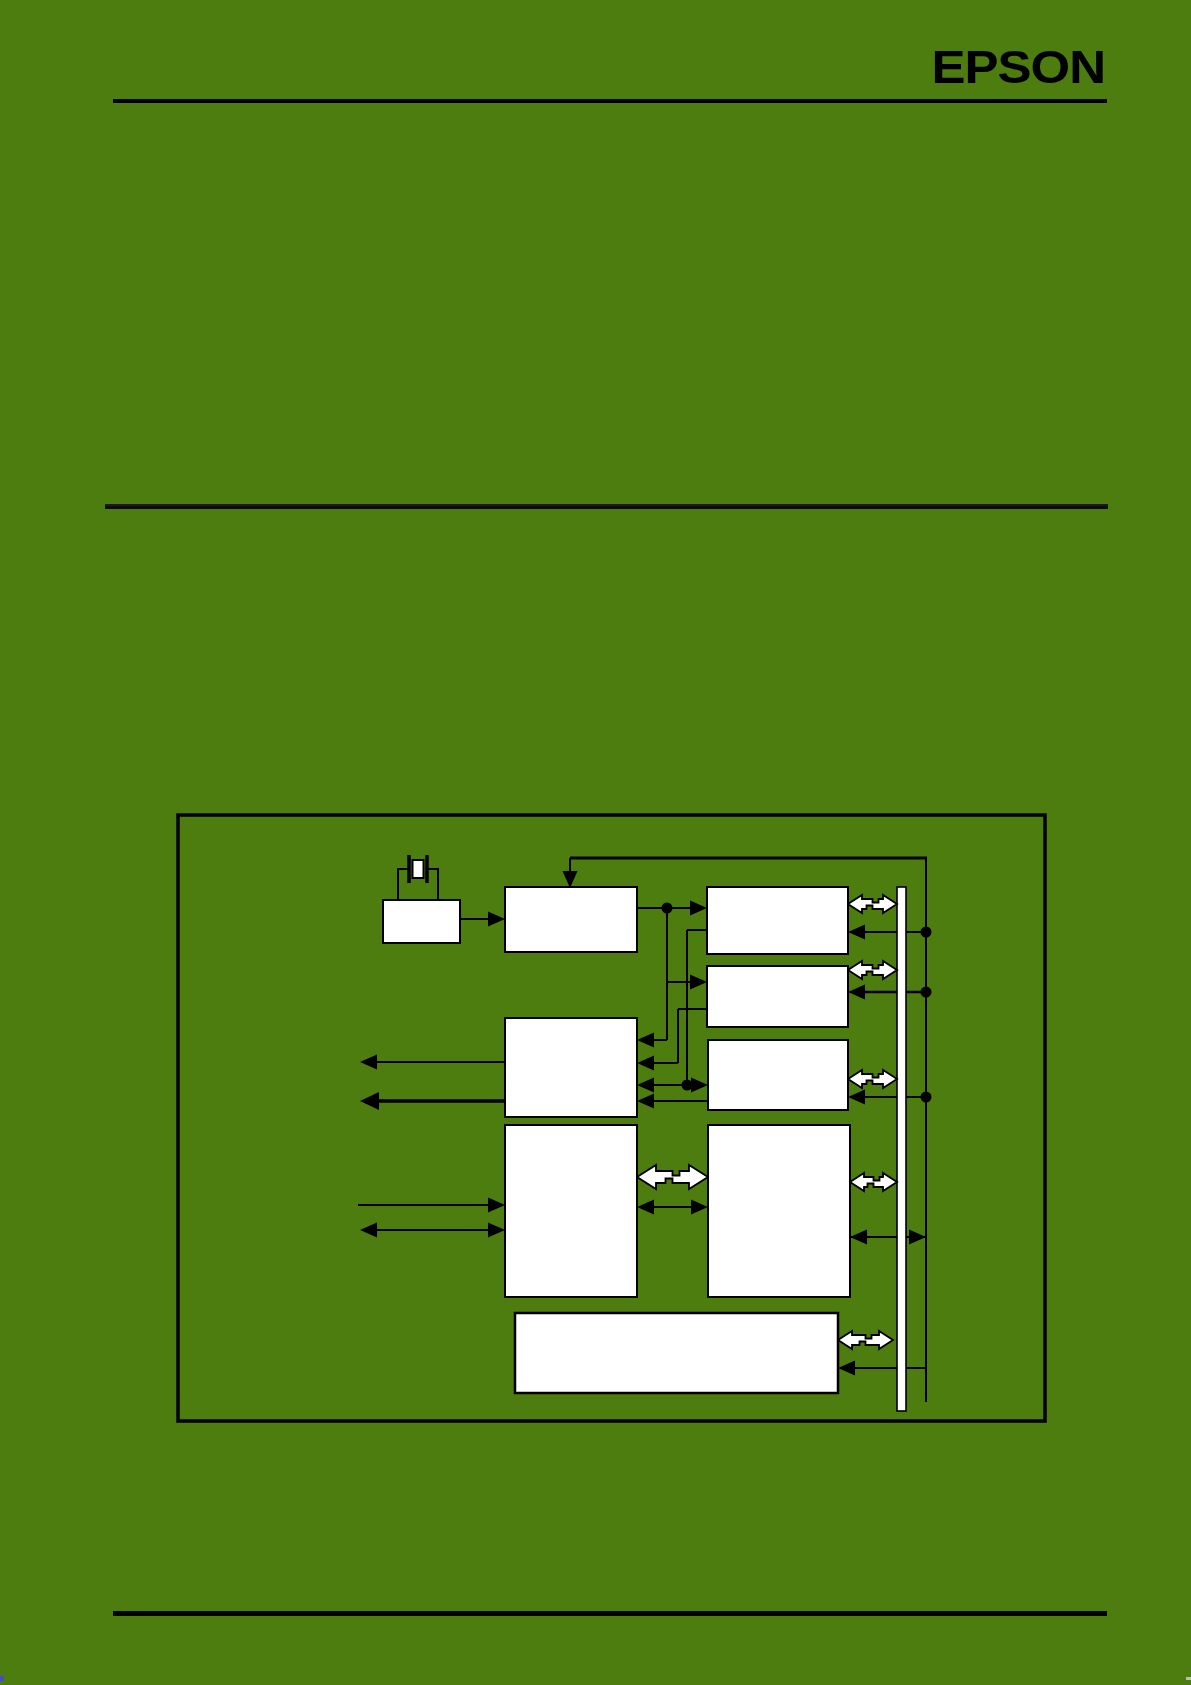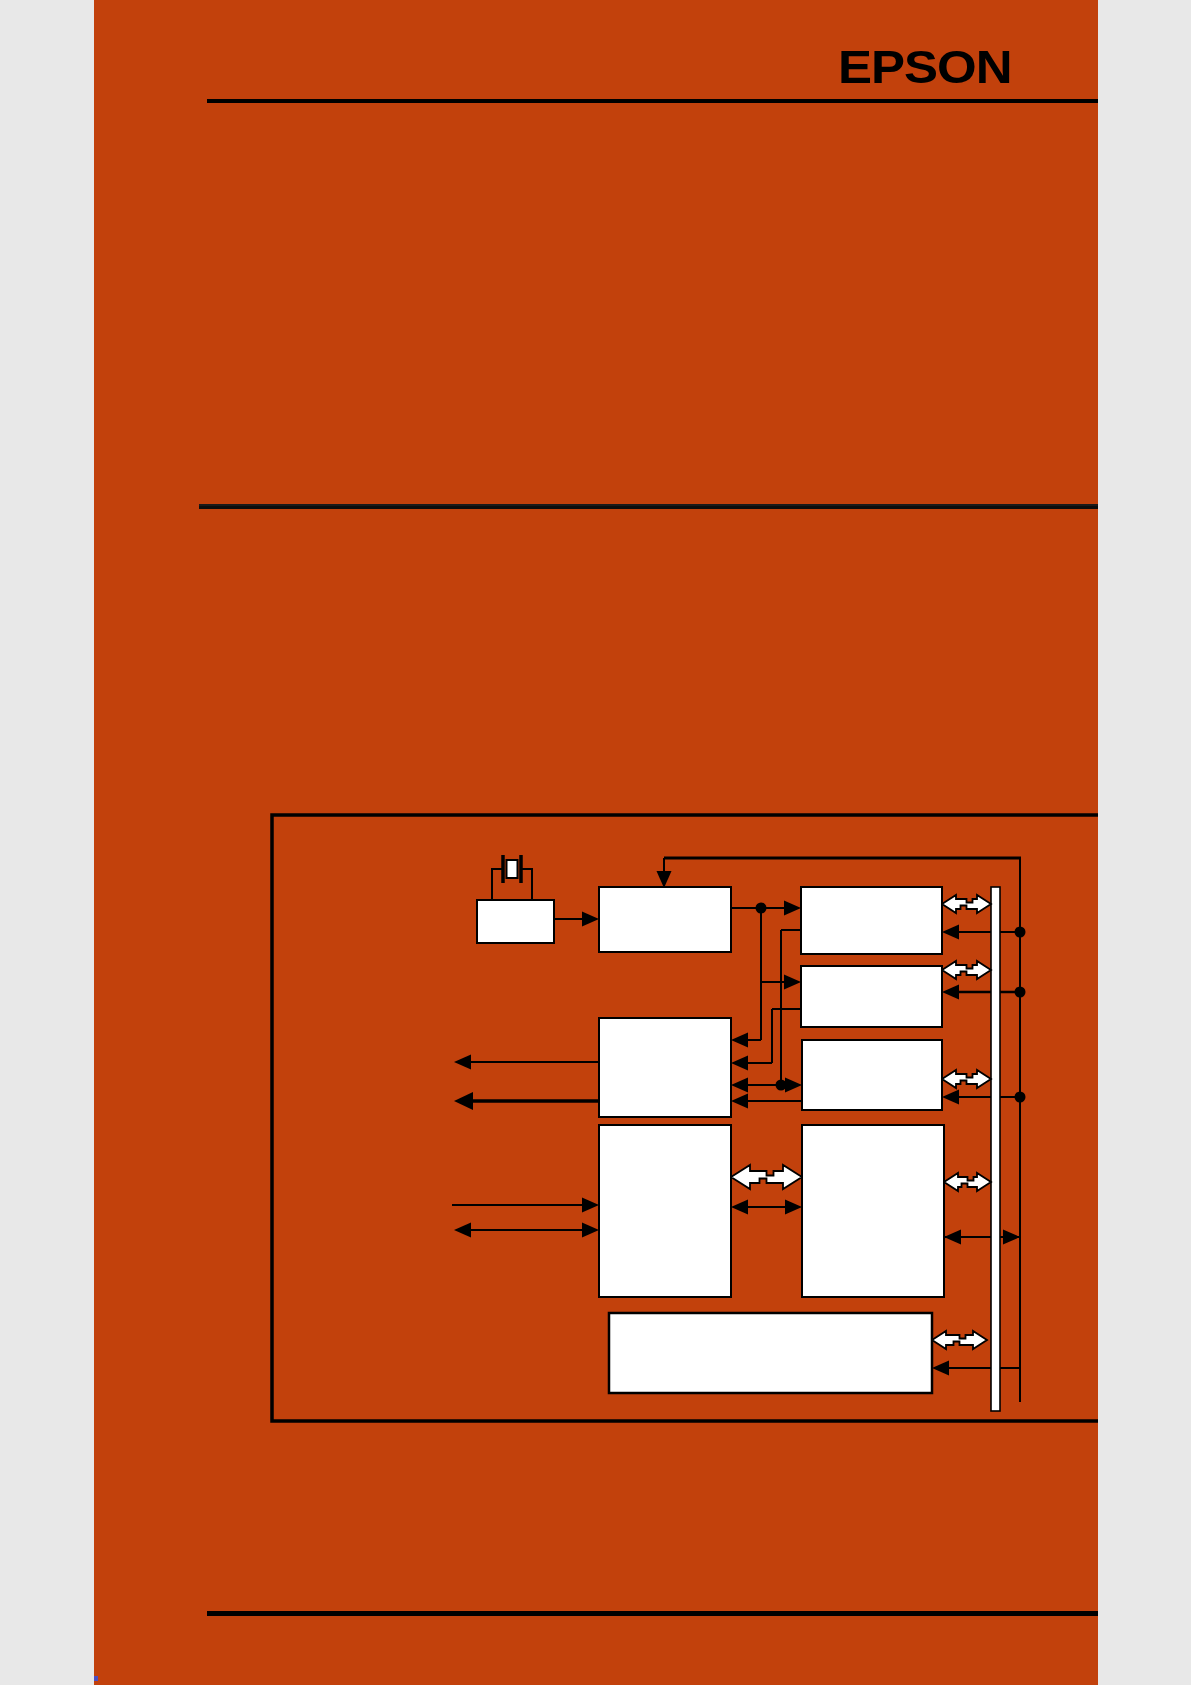--- a/index.html
+++ b/index.html
@@ -5,8 +5,8 @@
   html,body{margin:0;padding:0;background:#e8e8e8;}
   .page{
     position:relative;
-    width:1004px;height:1685px;
-    background:#c2410c;
+    width:1191px;height:1685px;
+    background:#4d7c0f;
     overflow:hidden;
     font-family:"Liberation Sans", sans-serif;
     margin:0 auto;

